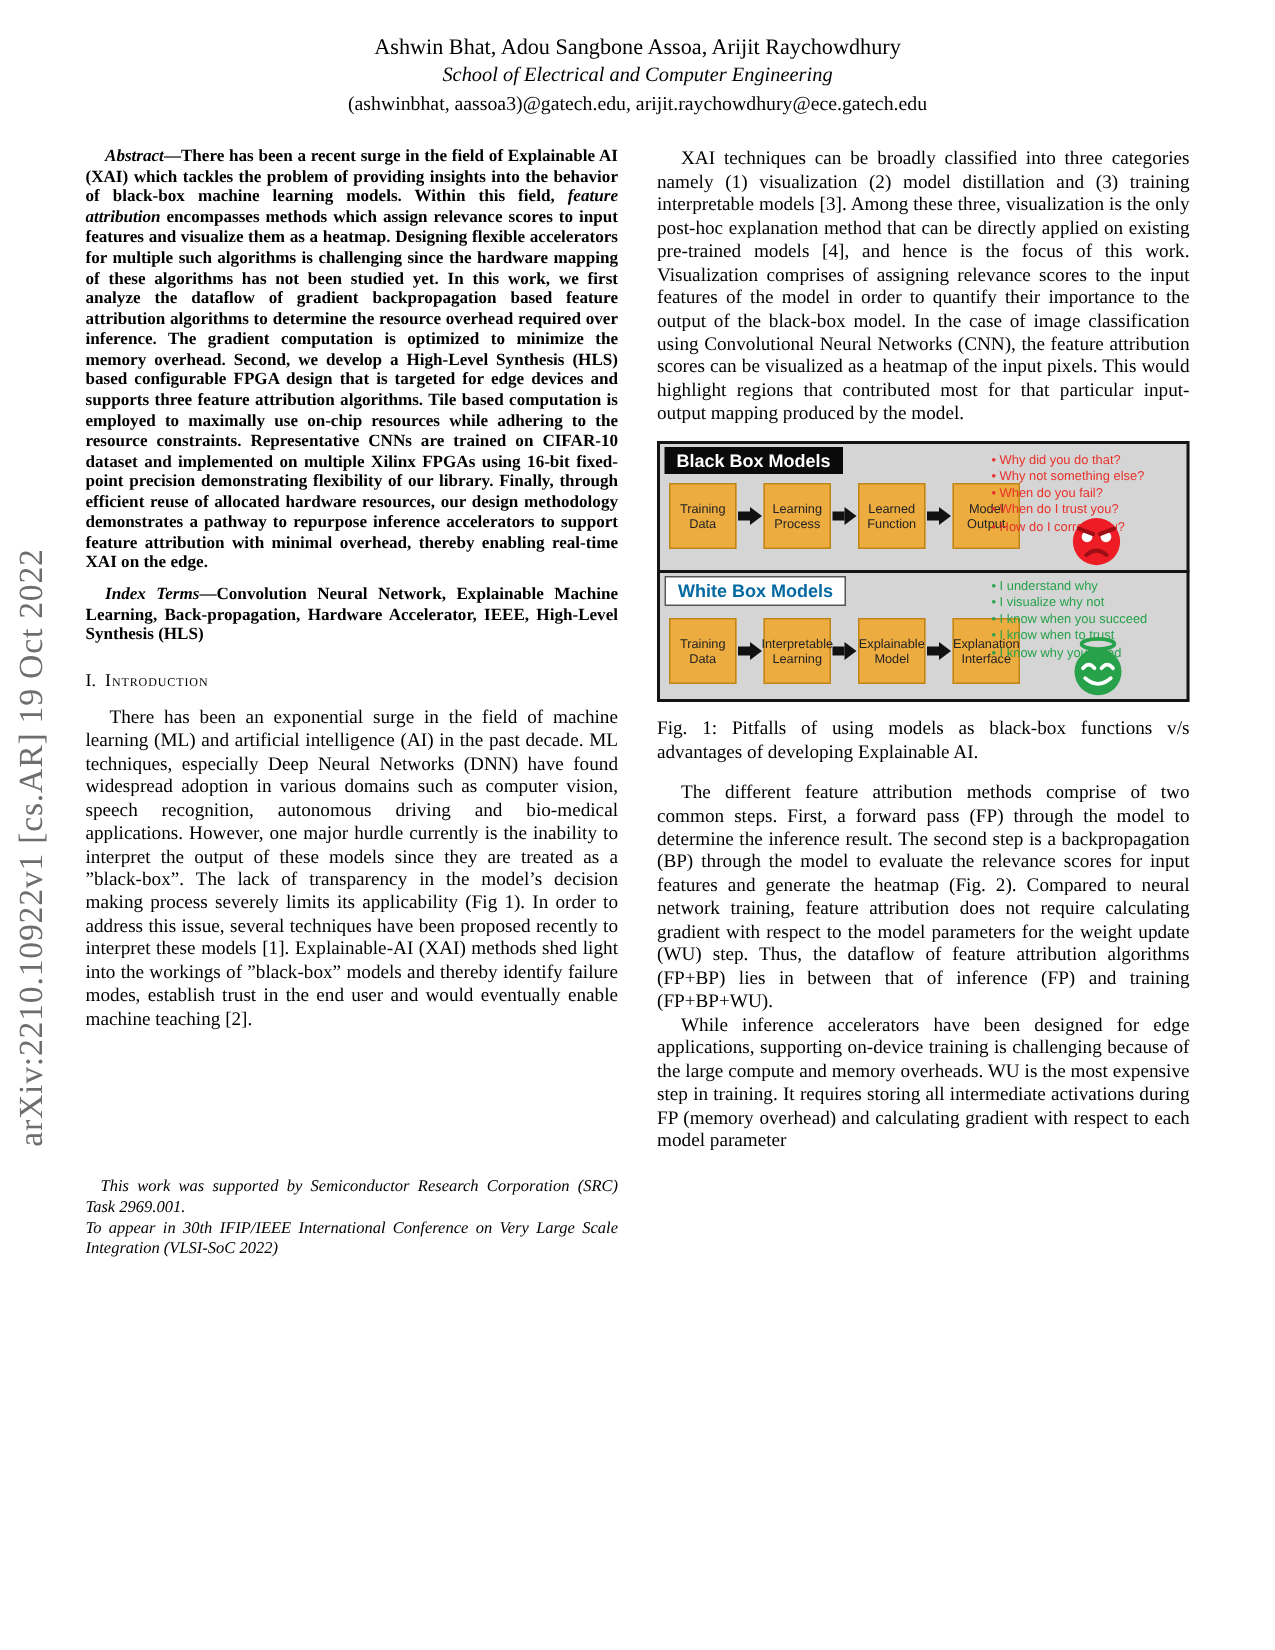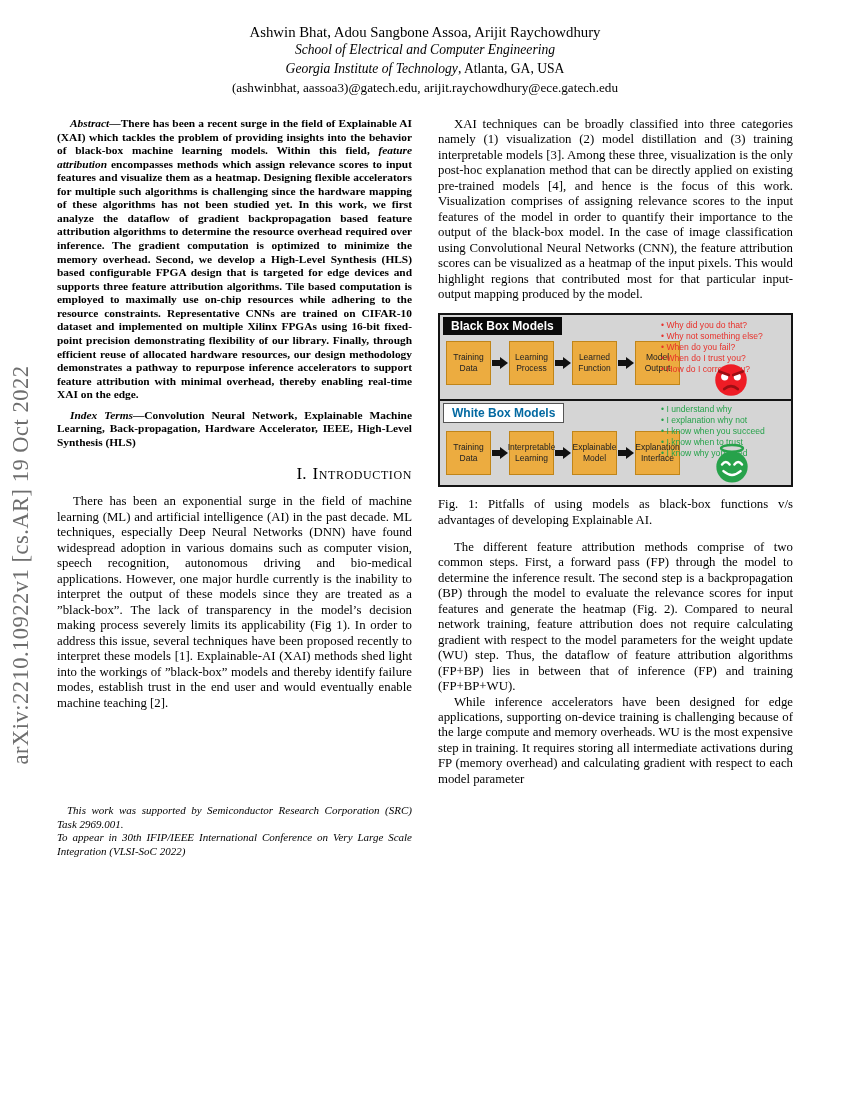--- a/index.html
+++ b/index.html
@@ -87,7 +87,6 @@
 <header class="paper-header">
   <div class="authors-line">Ashwin Bhat, Adou Sangbone Assoa, Arijit Raychowdhury</div>
   <div class="affil-line">School of Electrical and Computer Engineering</div>
-  <div class="affil-line"><span>Georgia Institute of Technology</span><span class="affil-rest">, Atlanta, GA, USA</span></div>
   <div class="email-line">(ashwinbhat, aassoa3)@gatech.edu, arijit.raychowdhury@ece.gatech.edu</div>
 </header>
 

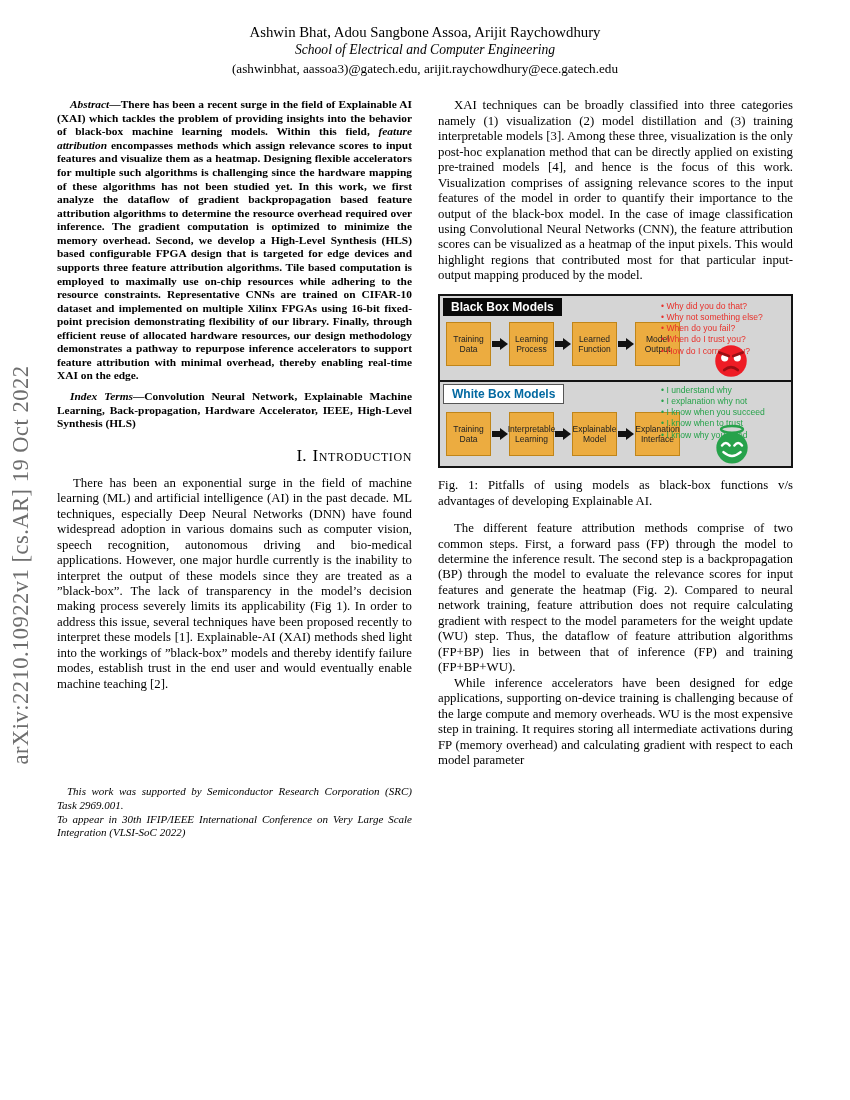--- a/index.html
+++ b/index.html
@@ -171,7 +171,7 @@
         </div>
         <ul class="bullets bullets-green">
           <li>I understand why</li>
-          <li>I explanation why not</li>
+          <li>I visualize why not</li>
           <li>I know when you succeed</li>
           <li>I know when to trust</li>
           <li>I know why you erred</li>

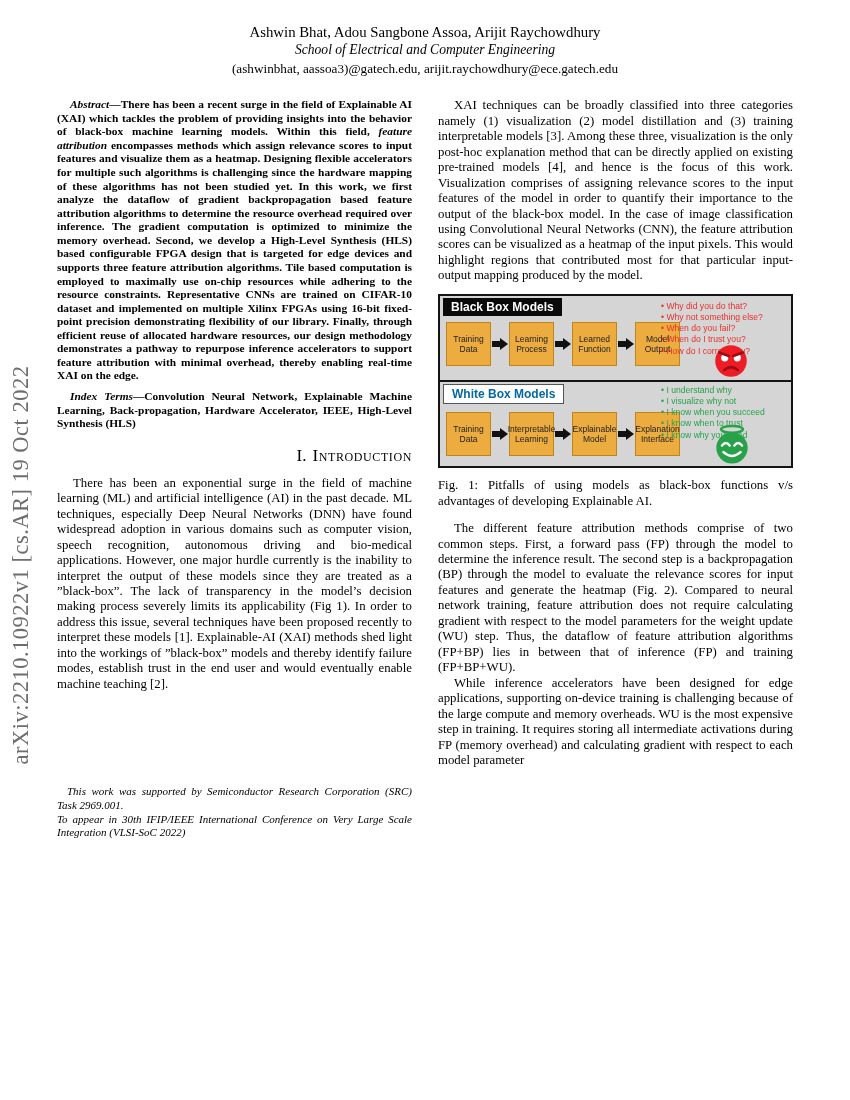--- a/index.html
+++ b/index.html
@@ -35,7 +35,7 @@
   .index-terms{margin-top:7px;}
   .ilabel{font-style:italic;}
   .section-heading{
-    text-align:right;font-weight:normal;font-size:17px;margin:15px 0 10px;
+    text-align:left;font-weight:normal;font-size:12px;margin:15px 0 10px;
   }
   .sec-num{margin-right:6px;}
   .sc{font-variant:small-caps;letter-spacing:.6px;}

